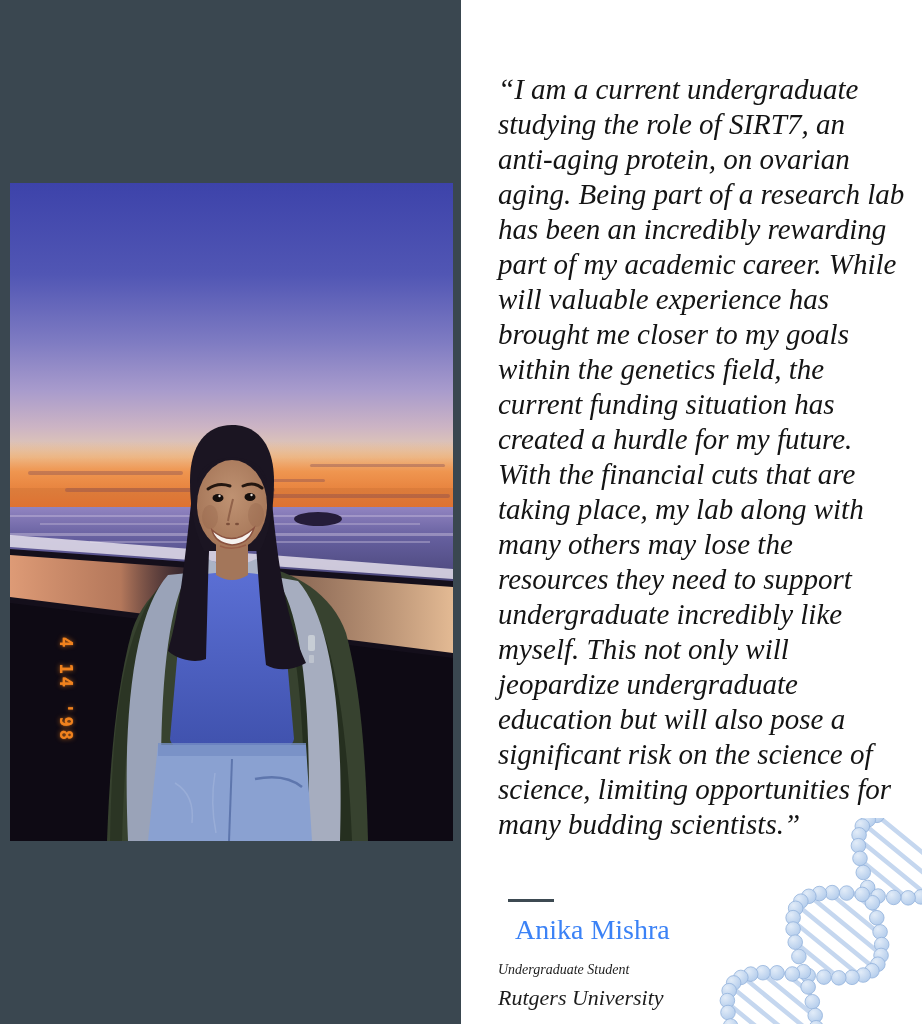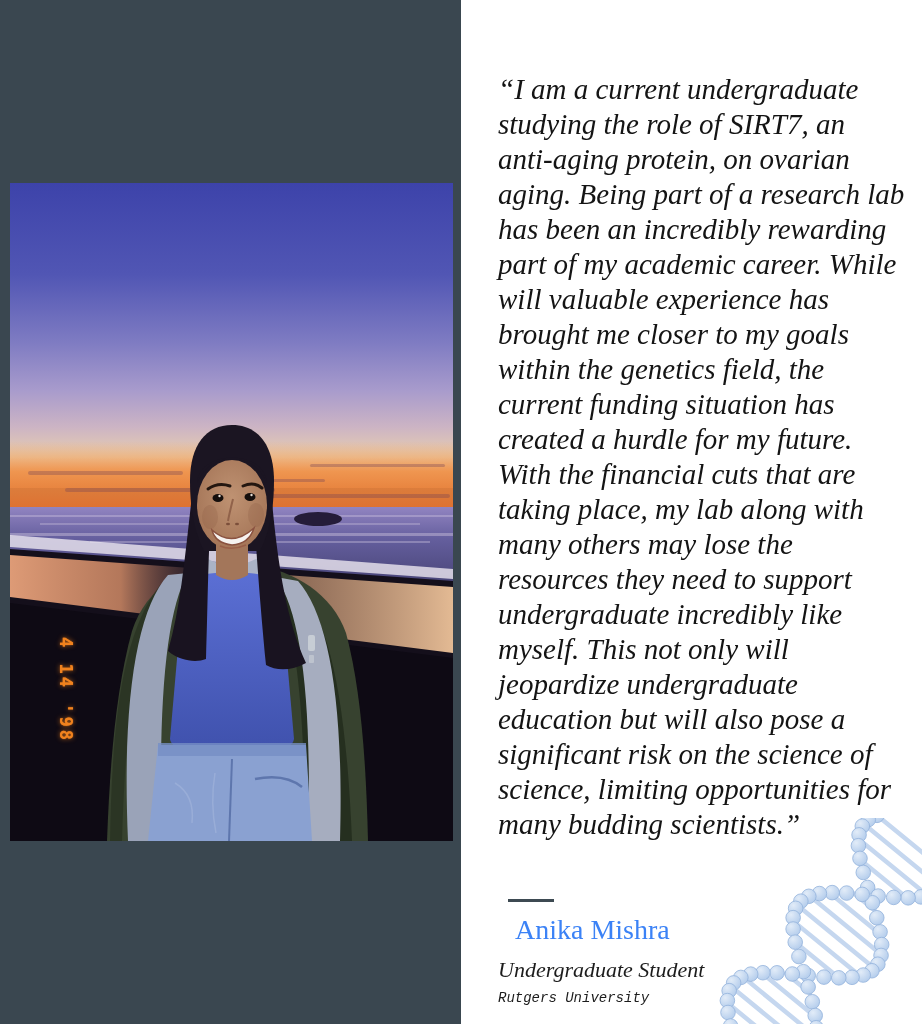--- a/index.html
+++ b/index.html
@@ -30,7 +30,7 @@
   .divider{position:absolute;left:47px;top:891px;width:46px;height:3px;background:#3d4a52;}
 
   .person-name{position:absolute;left:37px;top:903px;font-size:28px;line-height:38px;color:#3b82f6;margin-left:17px;}
-  .person-role{position:absolute;left:37px;top:948px;font-size:22px;line-height:28px;font-style:italic;color:#1c1c1c;}
+  .person-role{position:absolute;left:37px;top:948px;font-size:14px;line-height:28px;font-style:italic;color:#1c1c1c;}
   .person-org{position:absolute;left:37px;top:976px;font-size:14px;line-height:28px;font-style:italic;color:#1c1c1c;font-family:Liberation Mono, monospace;}
 
   

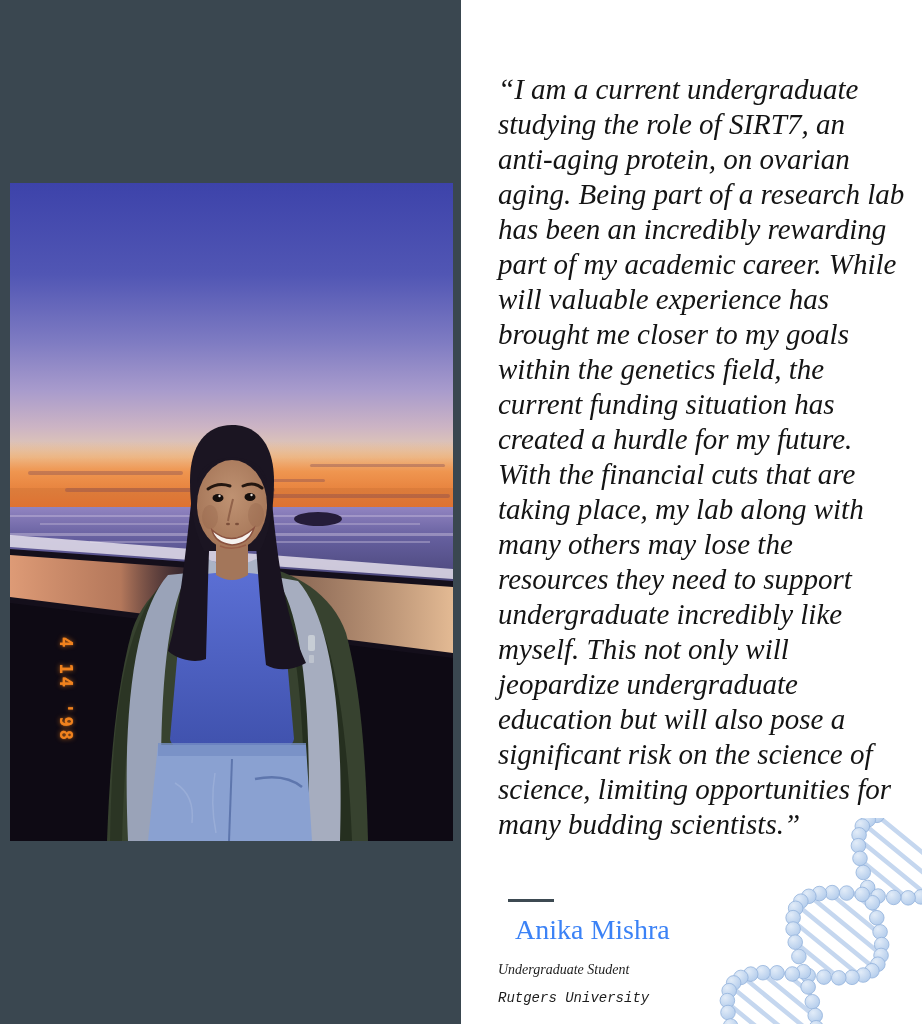--- a/index.html
+++ b/index.html
@@ -31,7 +31,7 @@
 
   .person-name{position:absolute;left:37px;top:903px;font-size:28px;line-height:38px;color:#3b82f6;margin-left:17px;}
   .person-role{position:absolute;left:37px;top:948px;font-size:14px;line-height:28px;font-style:italic;color:#1c1c1c;}
-  .person-org{position:absolute;left:37px;top:976px;font-size:14px;line-height:28px;font-style:italic;color:#1c1c1c;font-family:Liberation Mono, monospace;}
+  .person-org{position:absolute;left:37px;top:976px;font-size:22px;line-height:28px;font-style:italic;color:#1c1c1c;}
 
   
   #dna{position:absolute;right:0;bottom:0;}

